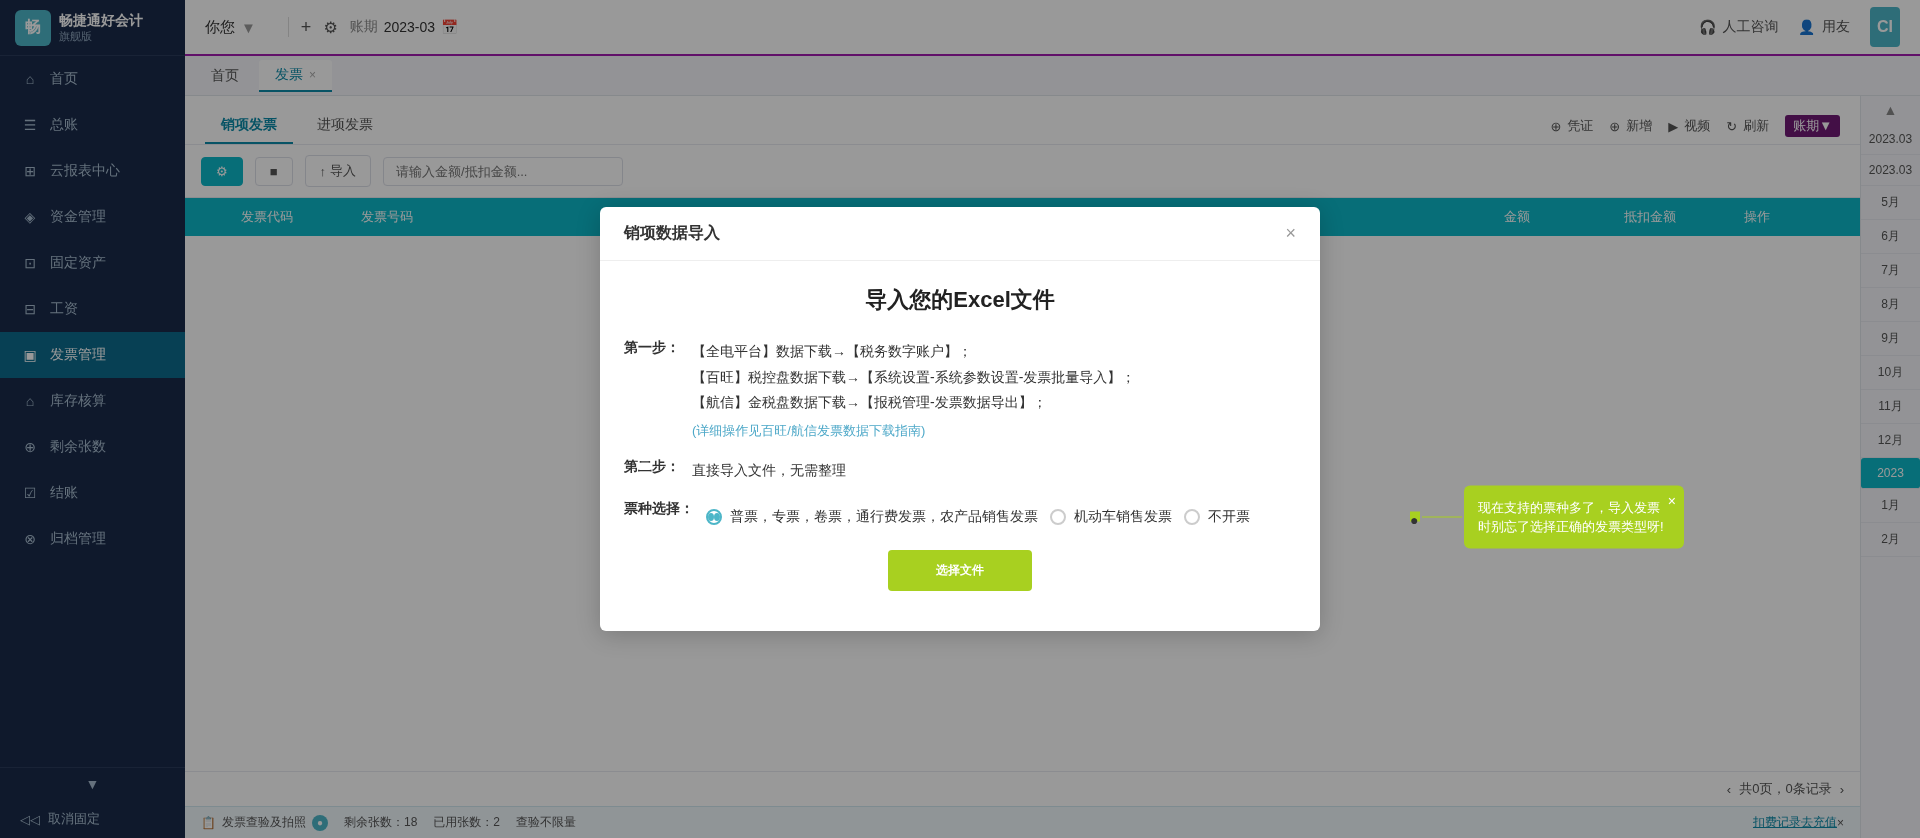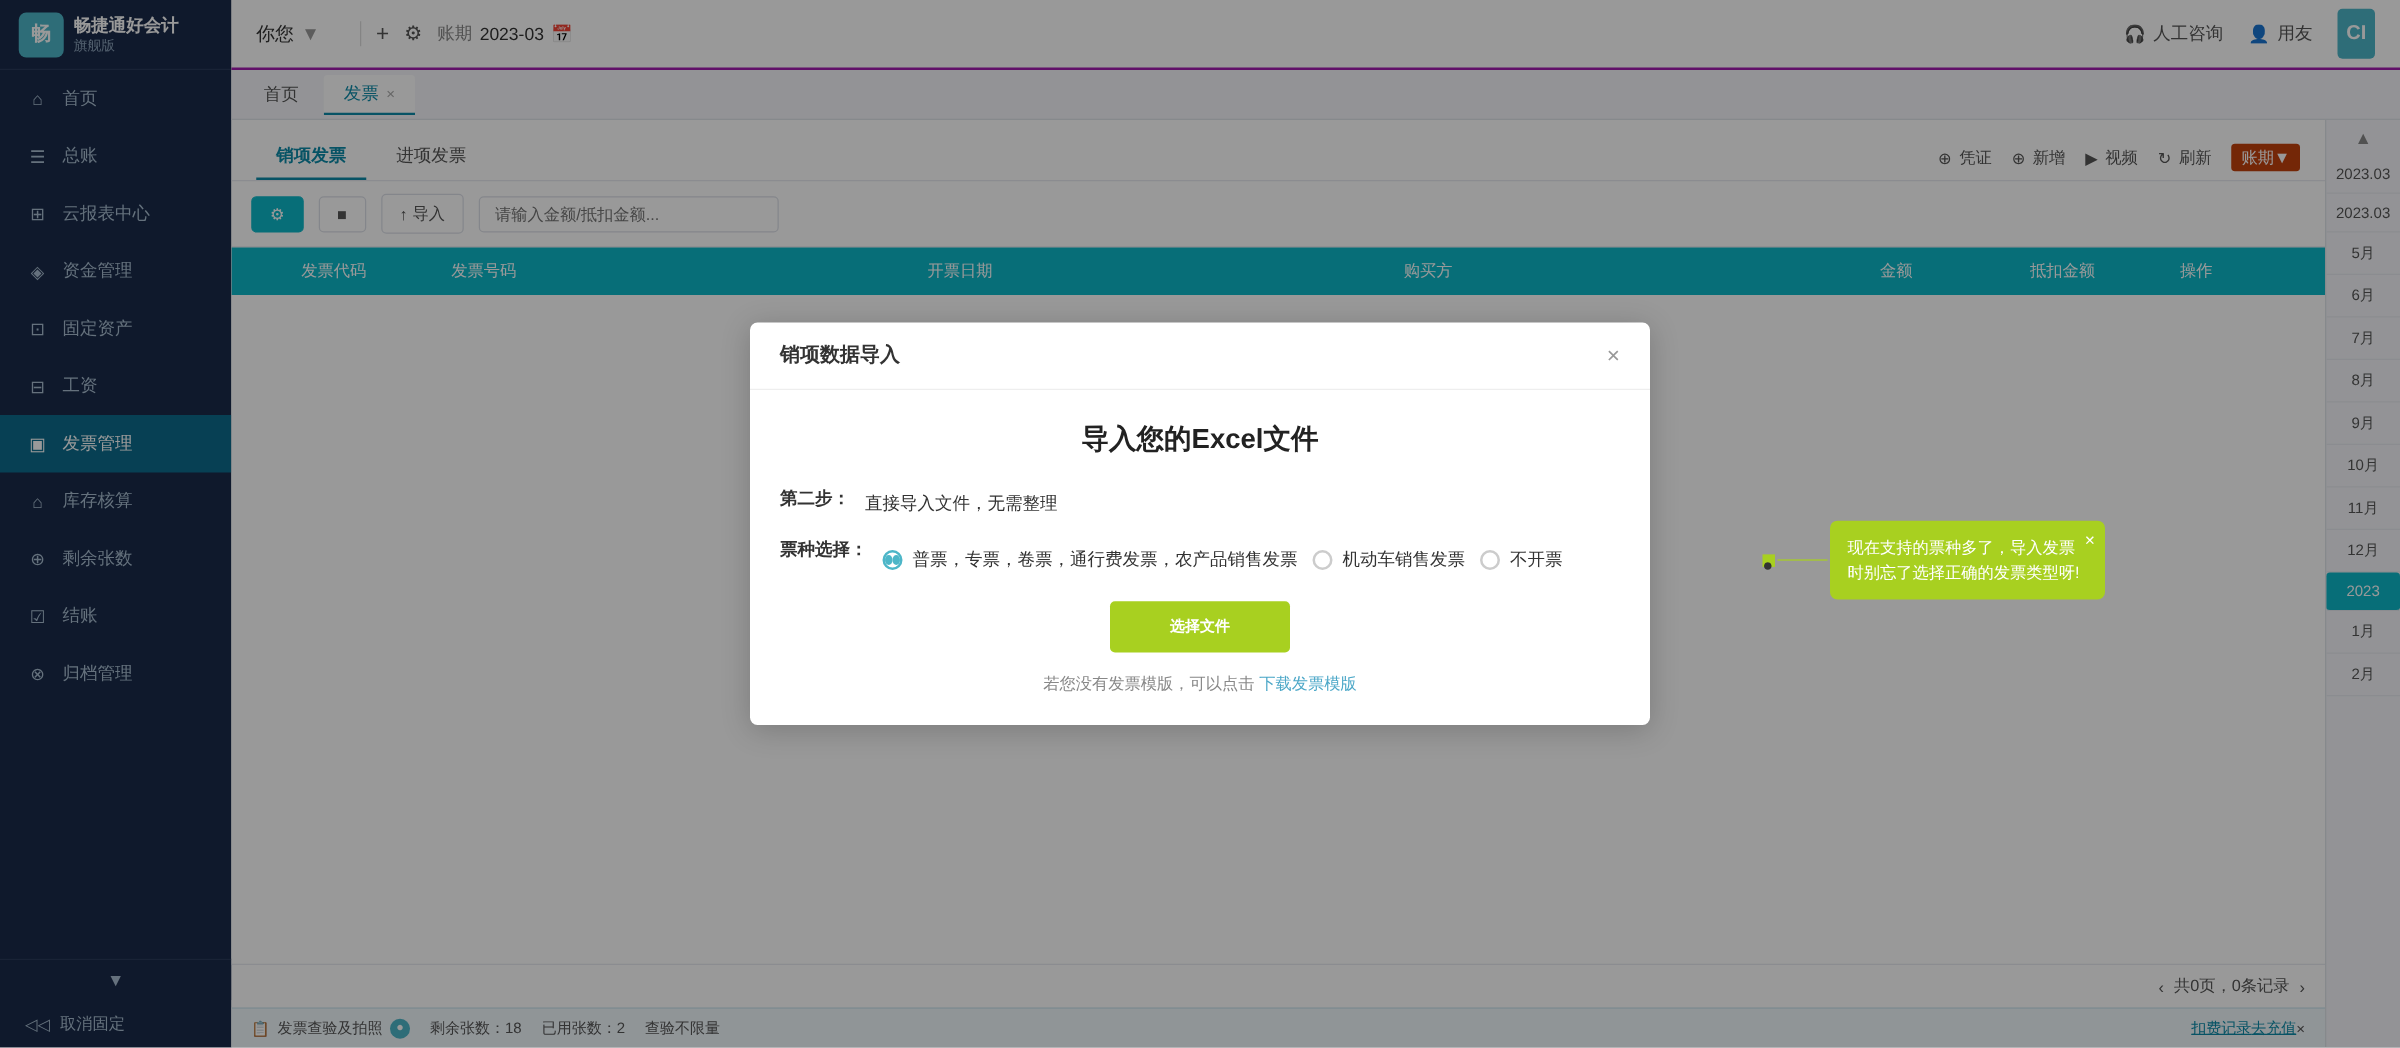--- a/index.html
+++ b/index.html
@@ -100,7 +100,7 @@
     .dialog-footer-text { text-align: center; font-size: 13px; color: #888; }
     .dialog-footer-link { color: #4da8c8; cursor: pointer; }
 
-    .period-badge { background: #c2410c; color: white; padding: 2px 8px; border-radius: 3px; font-size: 13px; cursor: pointer; }
+    .period-badge { background: #701a75; color: white; padding: 2px 8px; border-radius: 3px; font-size: 13px; cursor: pointer; }
   </style>
 </head>
 <body>

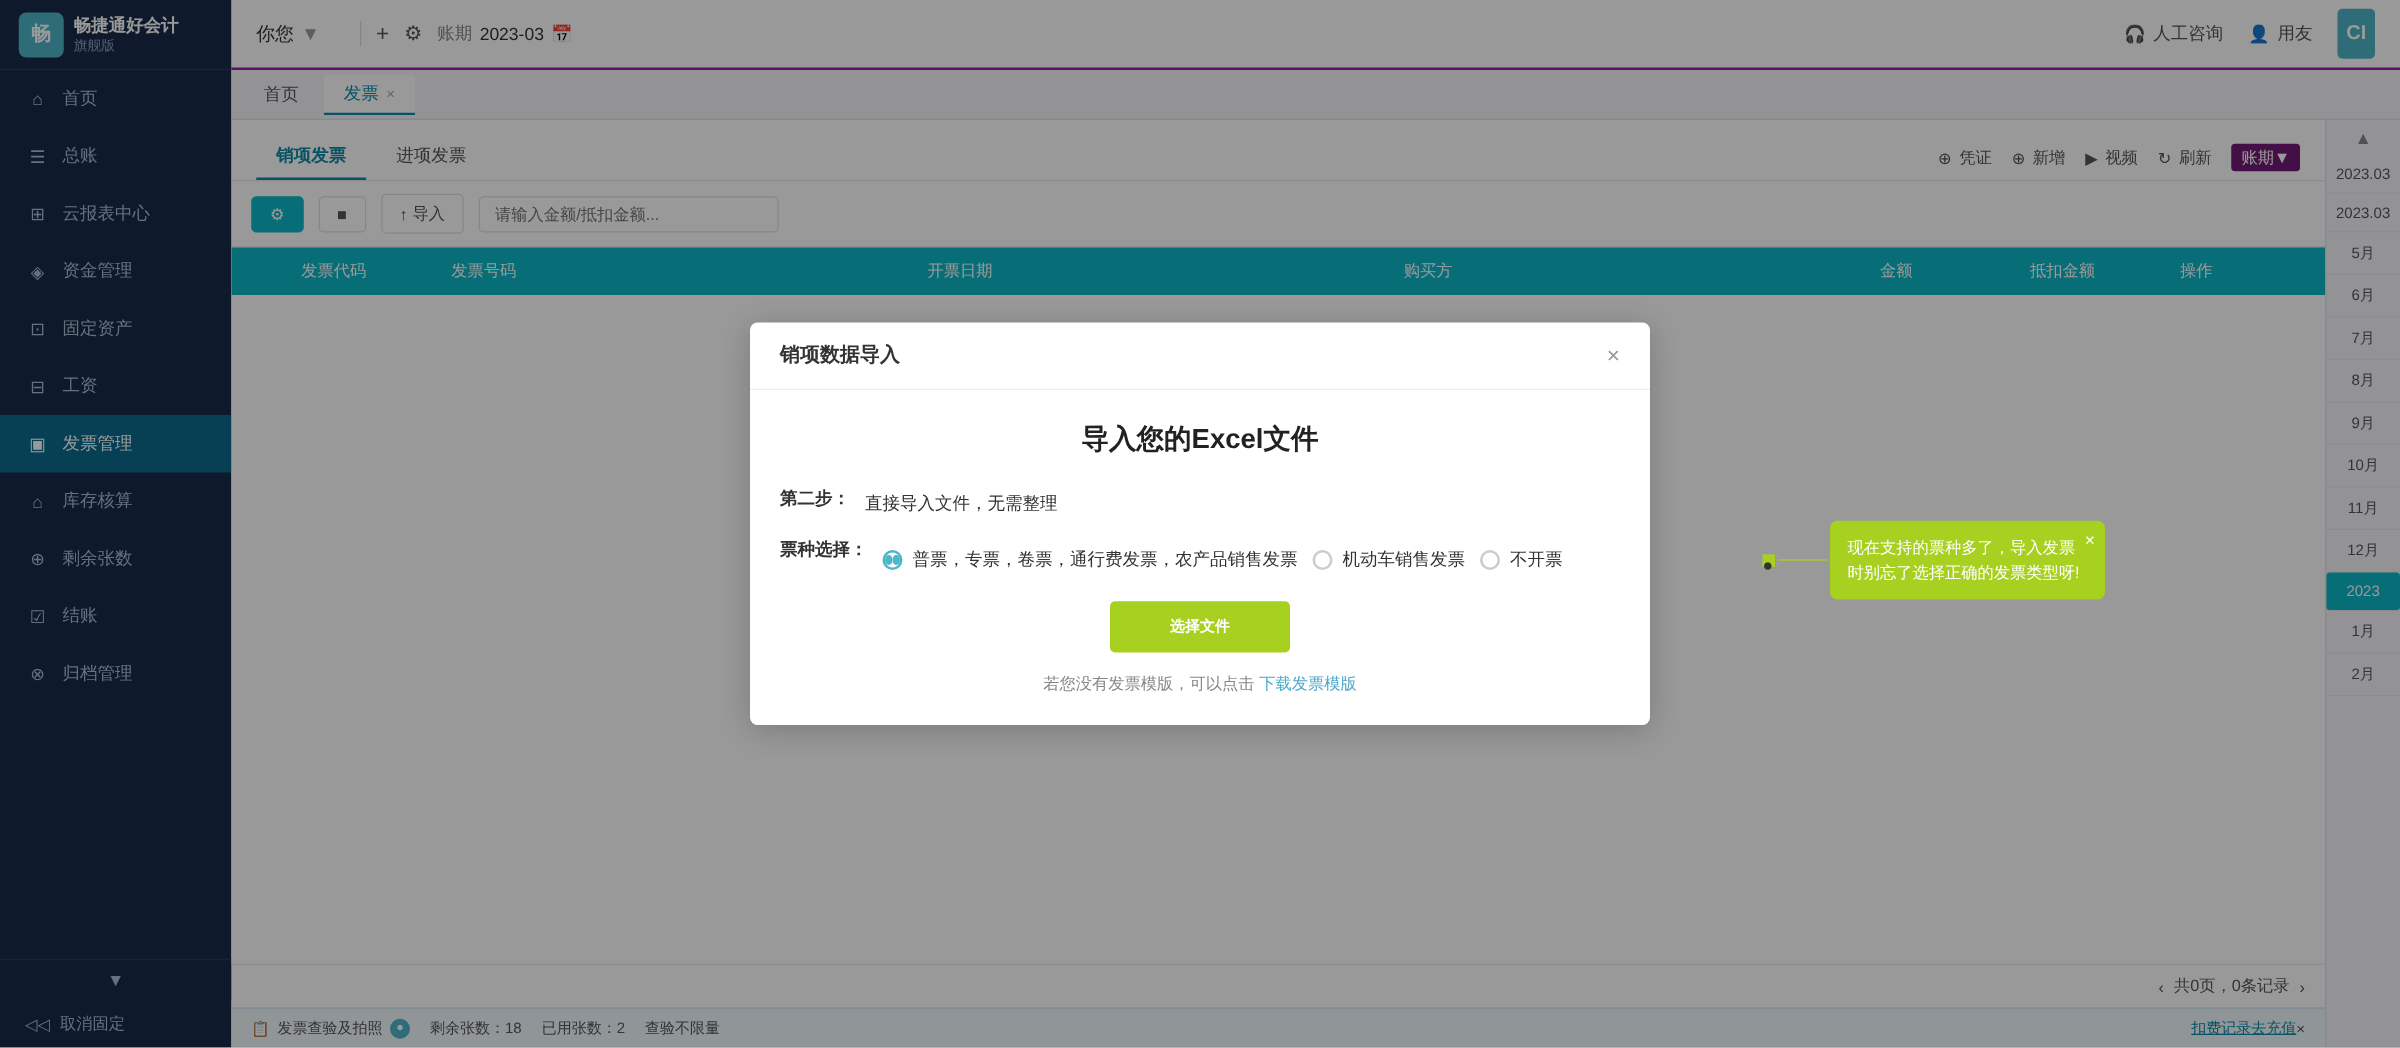--- a/index.html
+++ b/index.html
@@ -317,6 +317,15 @@
       <div class="dialog-body">
         <div class="dialog-main-title">导入您的Excel文件</div>
 
+        <div class="dialog-step">
+          <span class="step-label">第一步：</span>
+          <div class="step-content">
+            <div>【全电平台】数据下载→【税务数字账户】；</div>
+            <div>【百旺】税控盘数据下载→【系统设置-系统参数设置-发票批量导入】；</div>
+            <div>【航信】金税盘数据下载→【报税管理-发票数据导出】；</div>
+            <div style="color: #4da8c8; cursor:pointer; font-size:13px; margin-top:4px;">(详细操作见百旺/航信发票数据下载指南)</div>
+          </div>
+        </div>
 
         <div class="dialog-step">
           <span class="step-label">第二步：</span>

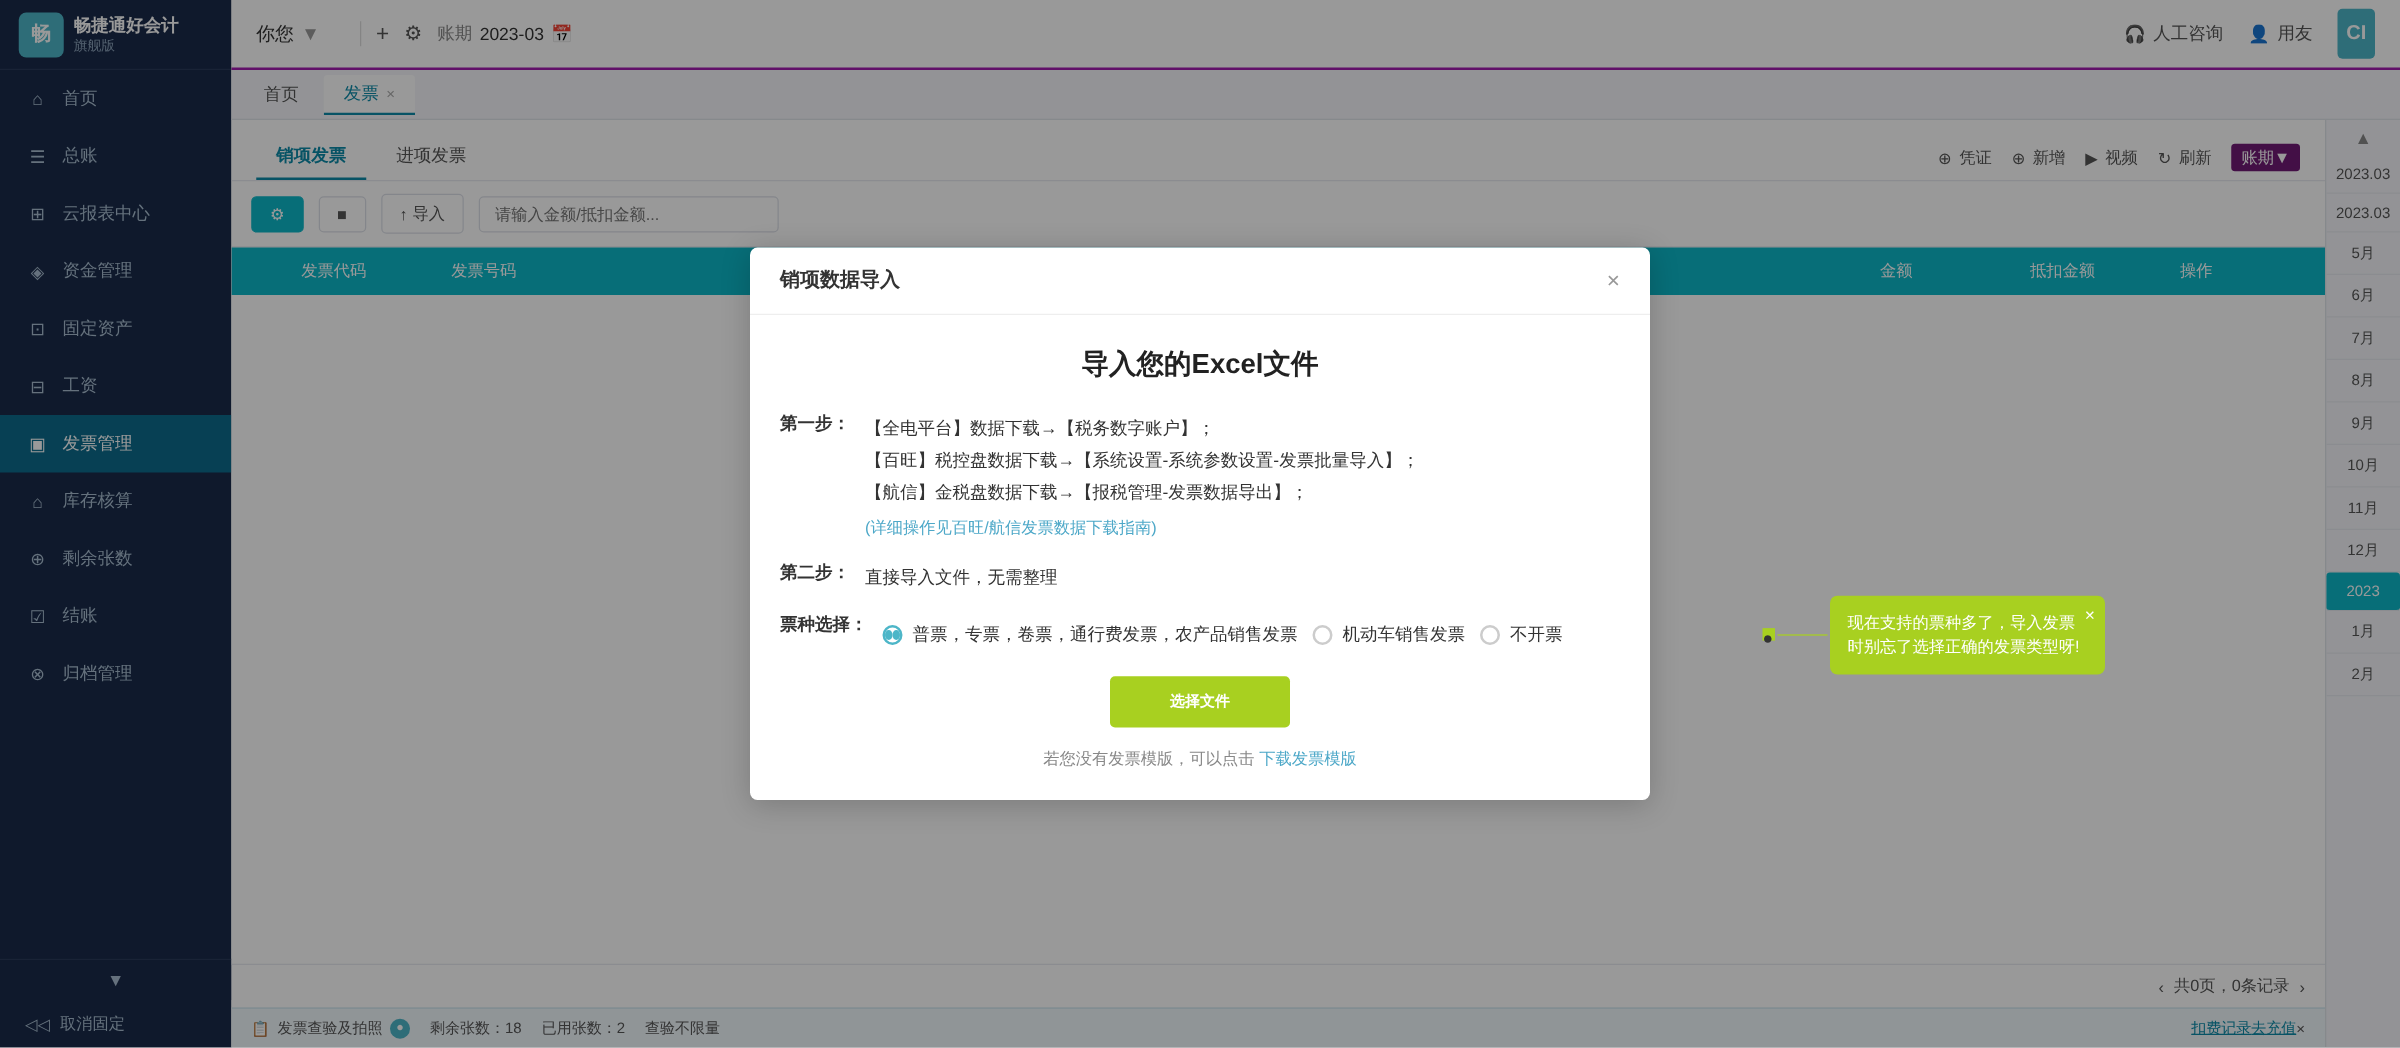--- a/index.html
+++ b/index.html
@@ -366,10 +366,6 @@
 
         <button class="dialog-select-btn">选择文件</button>
 
-        <div class="dialog-footer-text">
-          <span>若您没有发票模版，可以点击</span>
-          <span class="dialog-footer-link">下载发票模版</span>
-        </div>
       </div>
     </div>
   </div>

